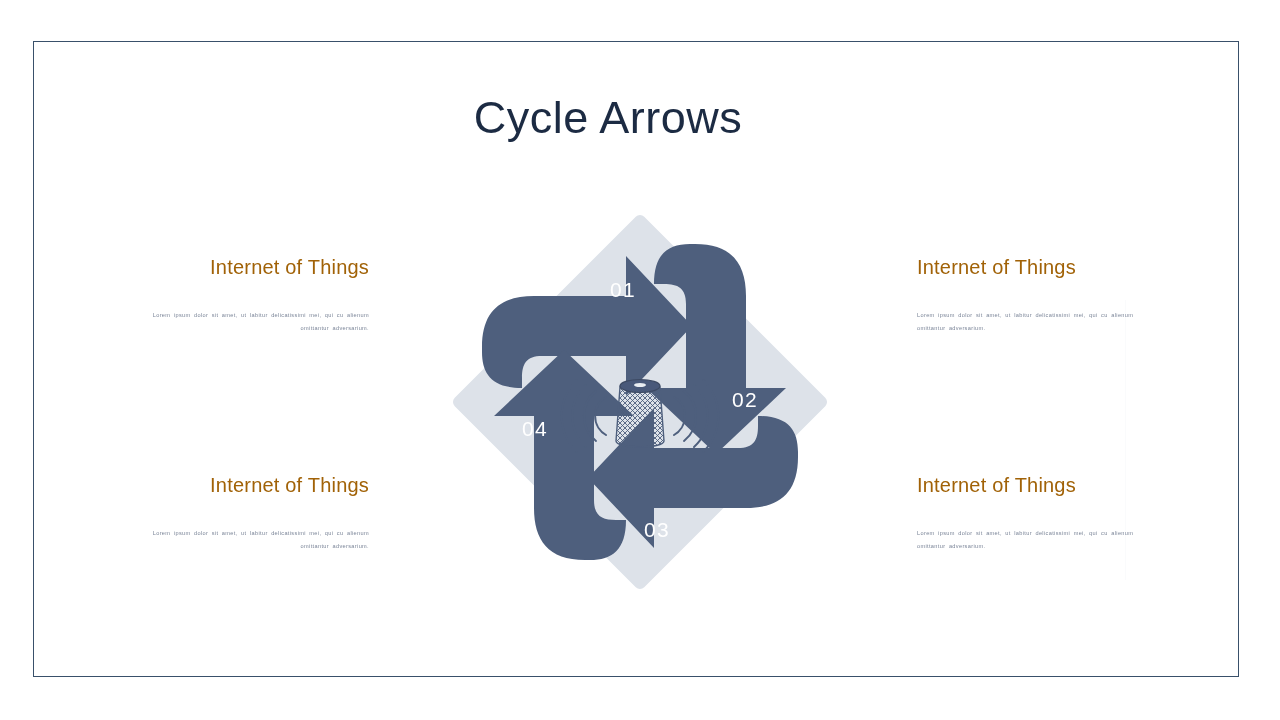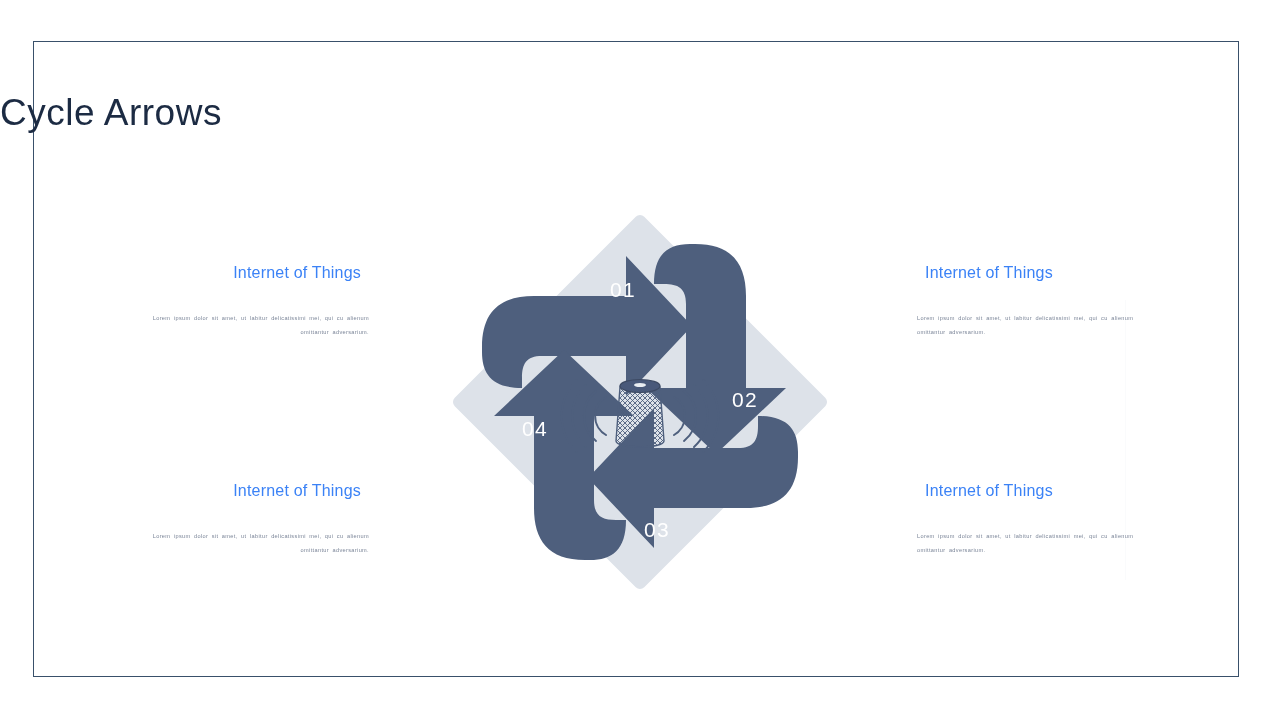--- a/index.html
+++ b/index.html
@@ -38,7 +38,8 @@
     left: 0;
     top: 92px;
     width: 1216px;
-    font-size: 37px;
+    text-align: center;
+    font-size: 45px;
     font-weight: 300;
     letter-spacing: 0.5px;
     color: #1c2b43;

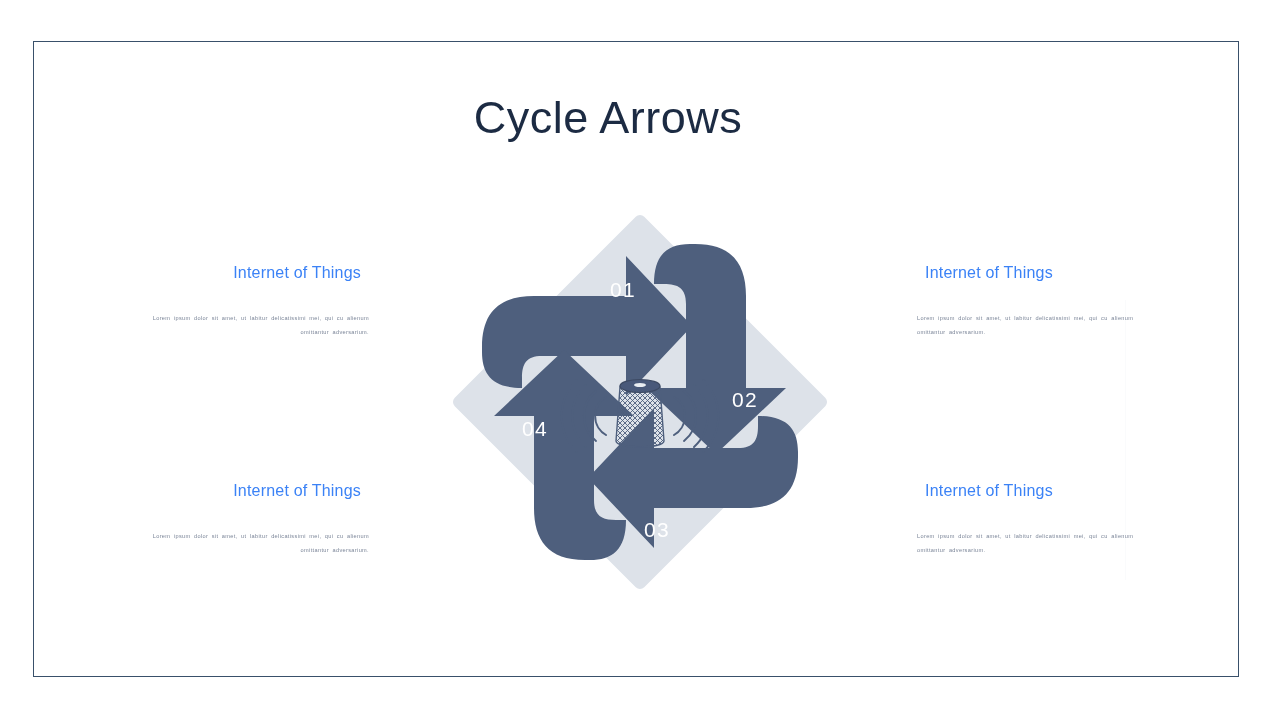--- a/index.html
+++ b/index.html
@@ -52,11 +52,11 @@
     width: 232px;
   }
   .tb-heading {
-    font-size: 16px;
+    font-size: 20px;
     font-weight: 400;
-    color: #3b82f6;
+    color: #a16207;
     letter-spacing: 0.2px;
-    margin: 8px;
+    margin: 0;
     line-height: 1.2;
   }
   .tb-body {

